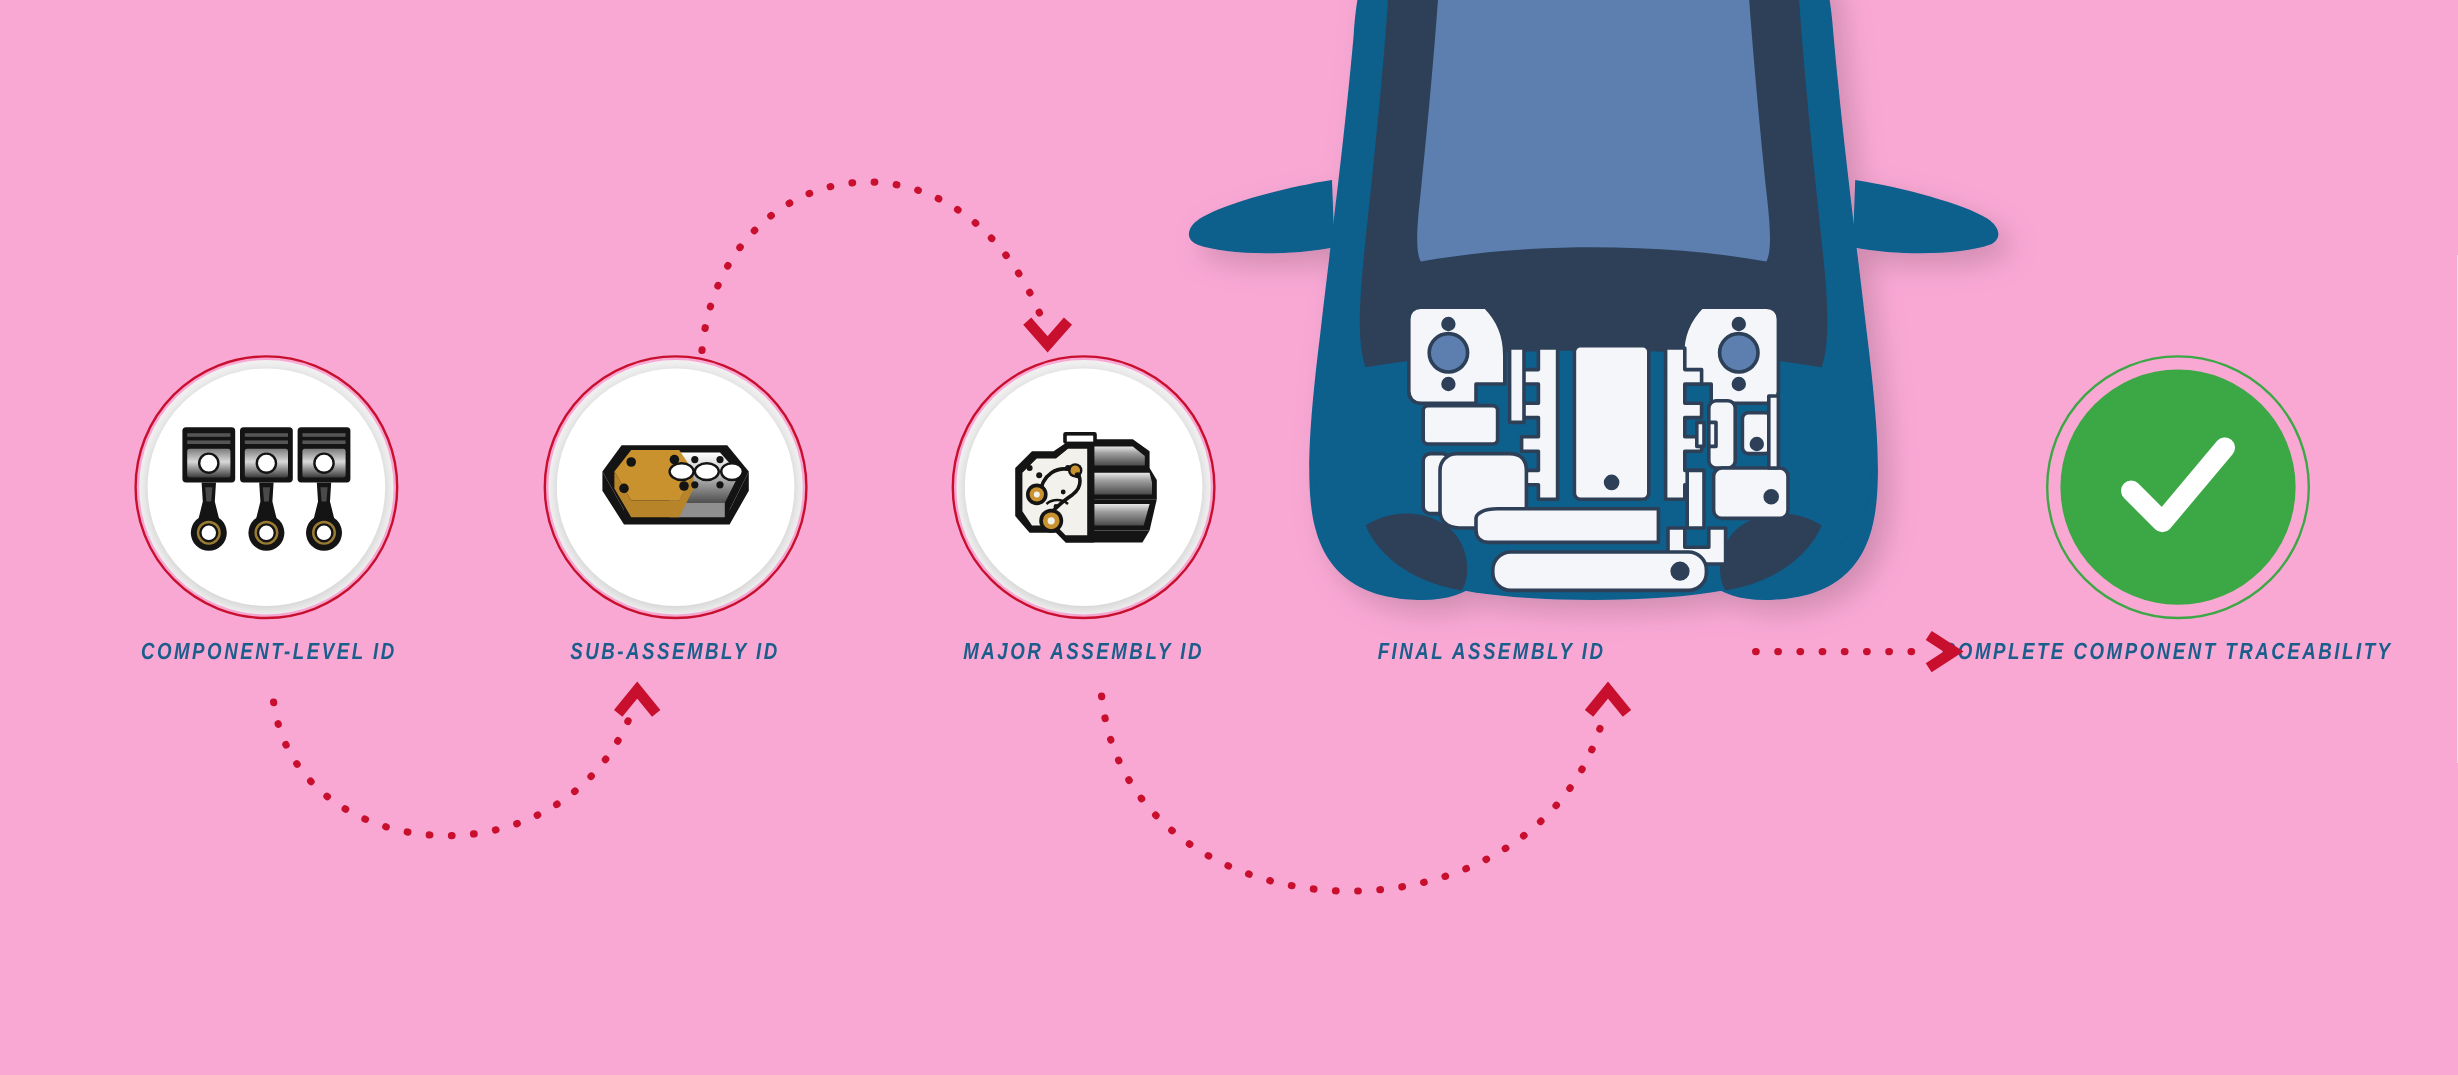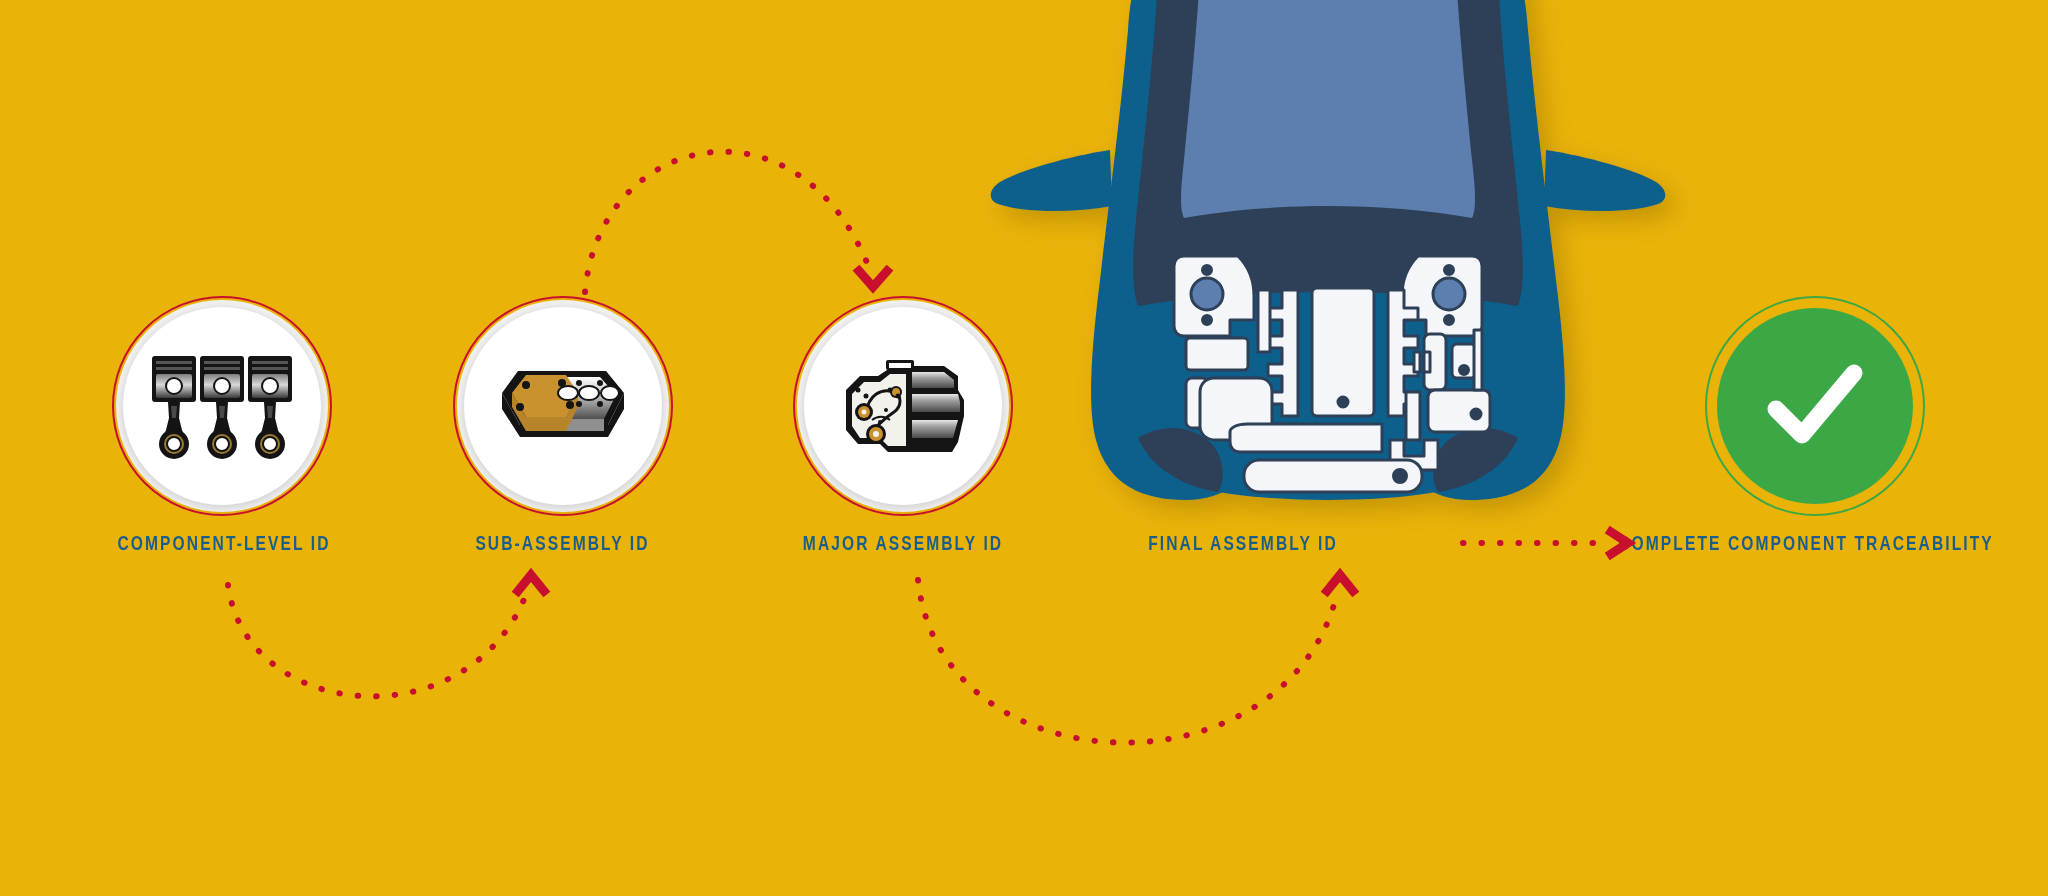--- a/index.html
+++ b/index.html
@@ -20,7 +20,8 @@
     left: 0; top: 0;
     width: 2048px;
     height: 896px;
-    background: #eab308;
+    background: #f9a8d4;
+    font-style: italic;
   }
 
   

